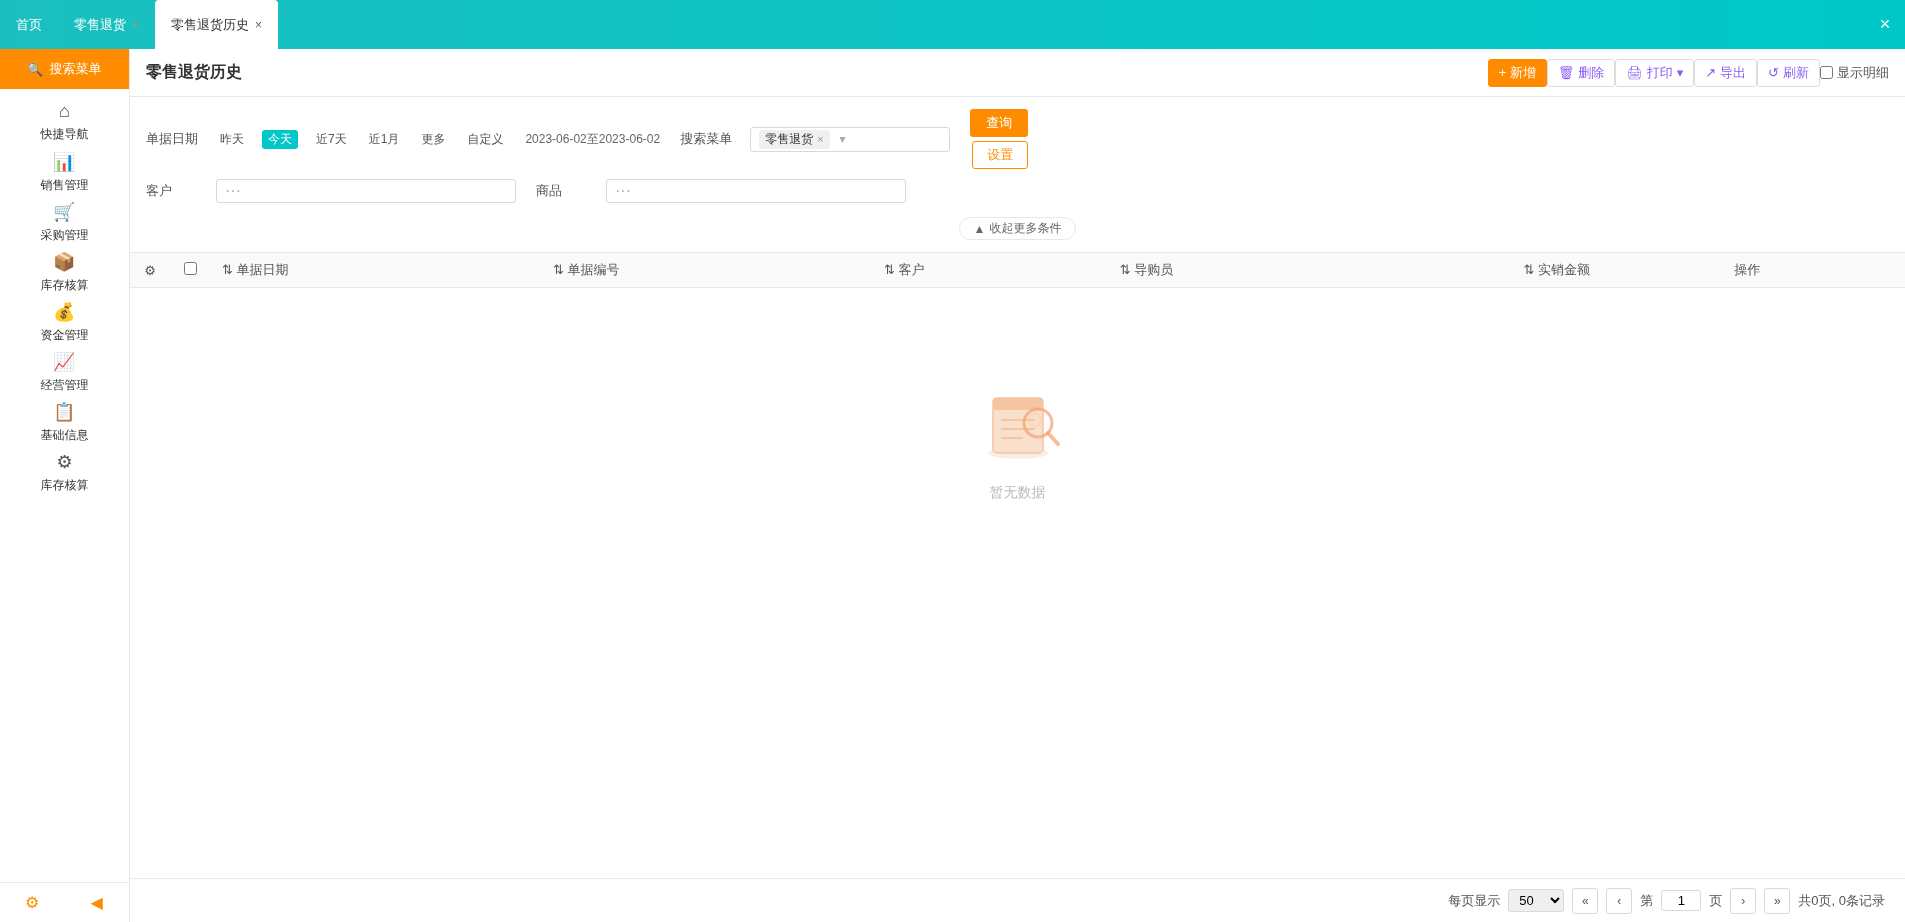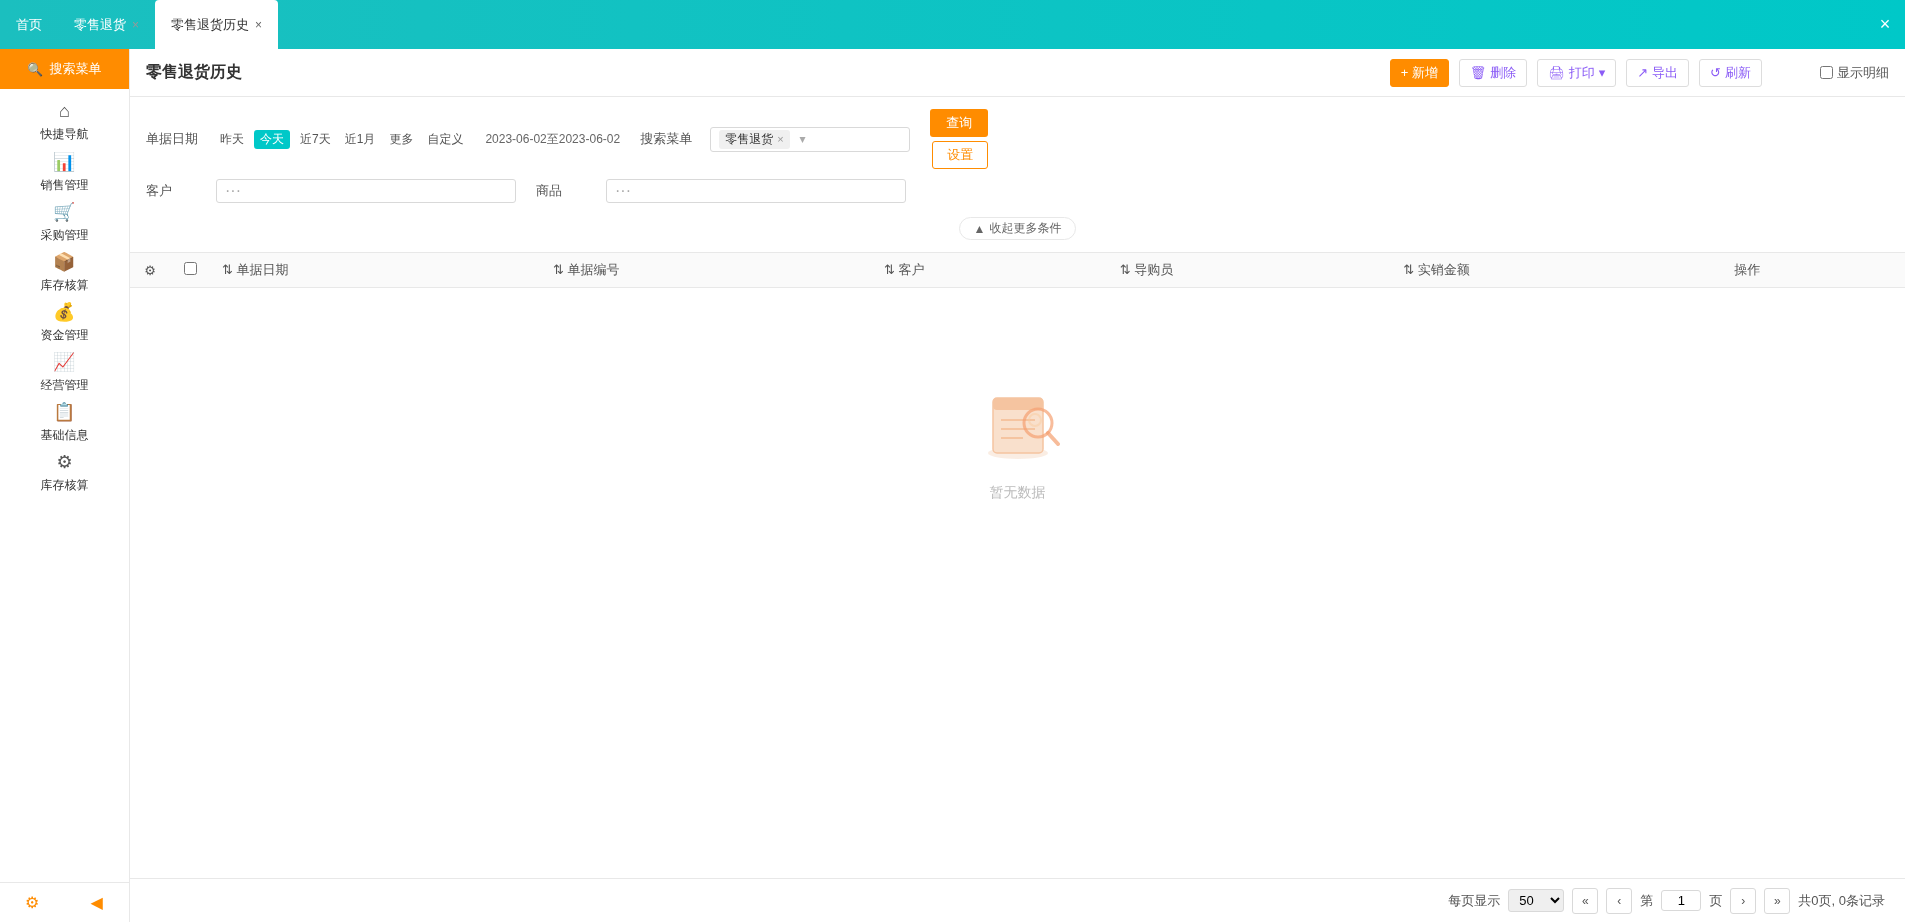--- a/index.html
+++ b/index.html
@@ -144,7 +144,6 @@
     .header-actions {
       display: flex;
       align-items: center;
-      gap: 10px;
     }
     .action-btn {
       display: flex;

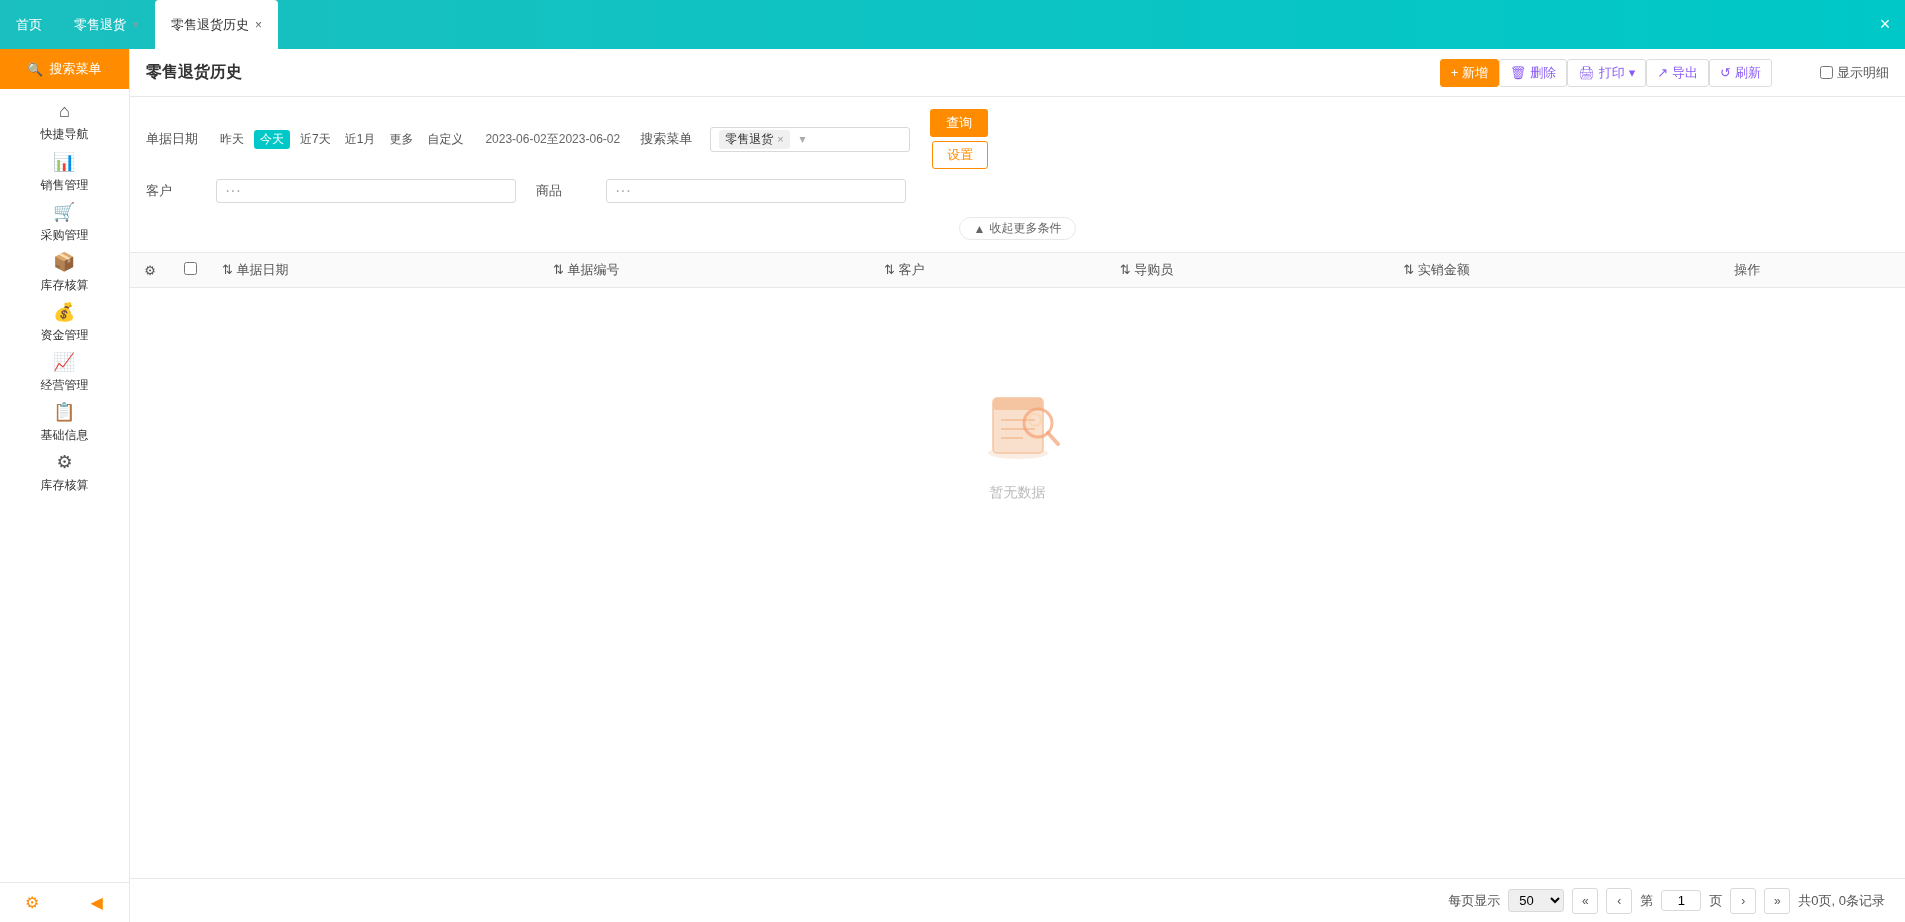--- a/index.html
+++ b/index.html
@@ -167,7 +167,6 @@
       gap: 4px;
       font-size: 13px;
       color: #555;
-      margin-left: 48px;
     }
 
     

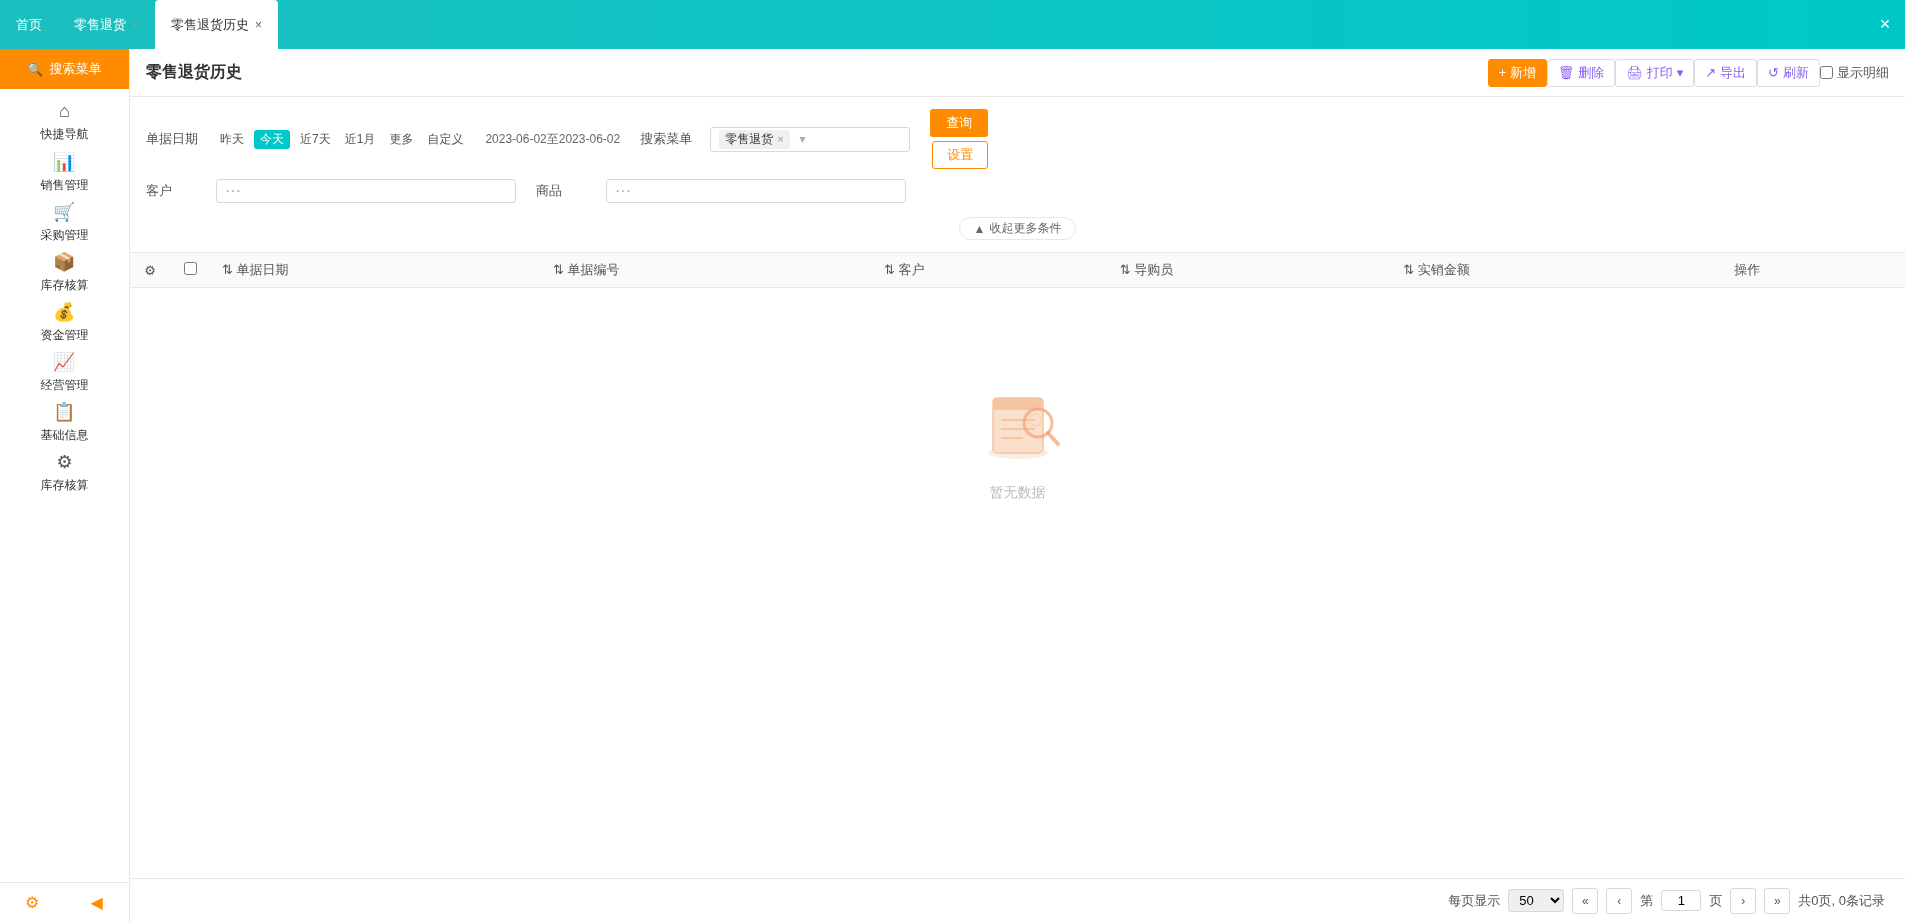--- a/index.html
+++ b/index.html
@@ -191,7 +191,7 @@
     .filter-date-options {
       display: flex;
       align-items: flex-start;
-      gap: 6px;
+      gap: 14px;
       font-size: 12px;
       color: #555;
     }

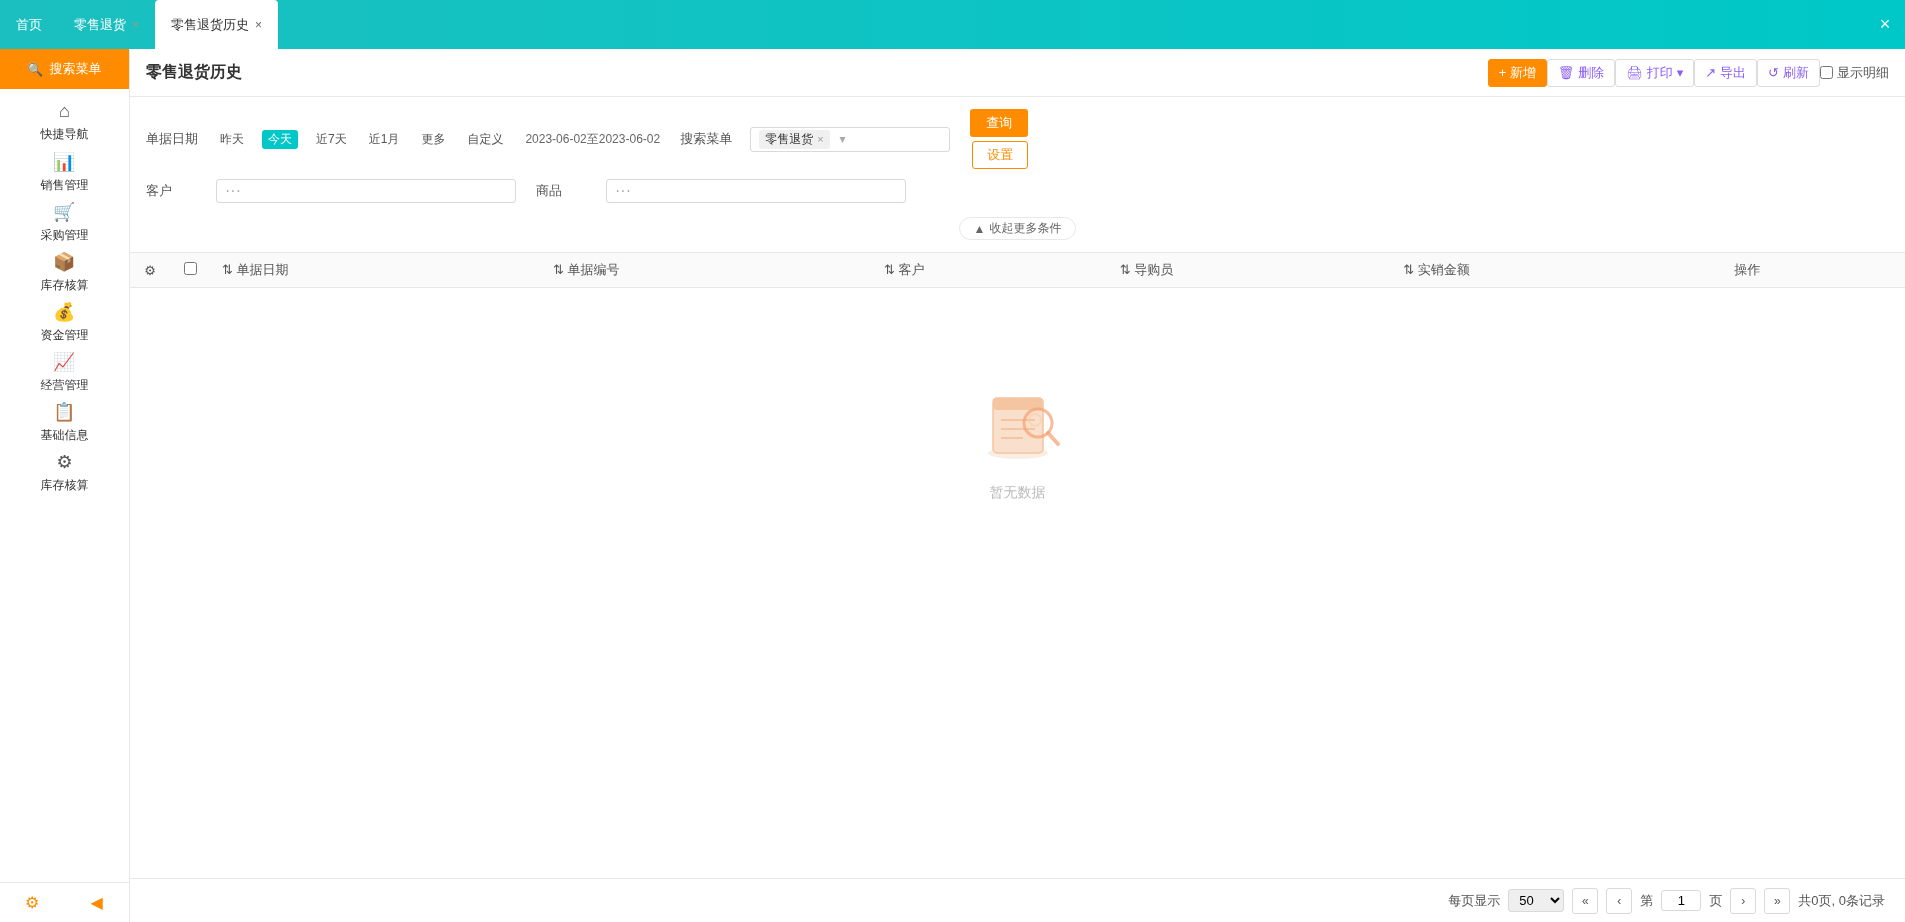--- a/index.html
+++ b/index.html
@@ -528,7 +528,7 @@
               <th>
                 <span>⇅ 导购员</span>
               </th>
-              <th style="text-align:left;">
+              <th style="text-align:center;">
                 <span>⇅ 实销金额</span>
               </th>
               <th>

